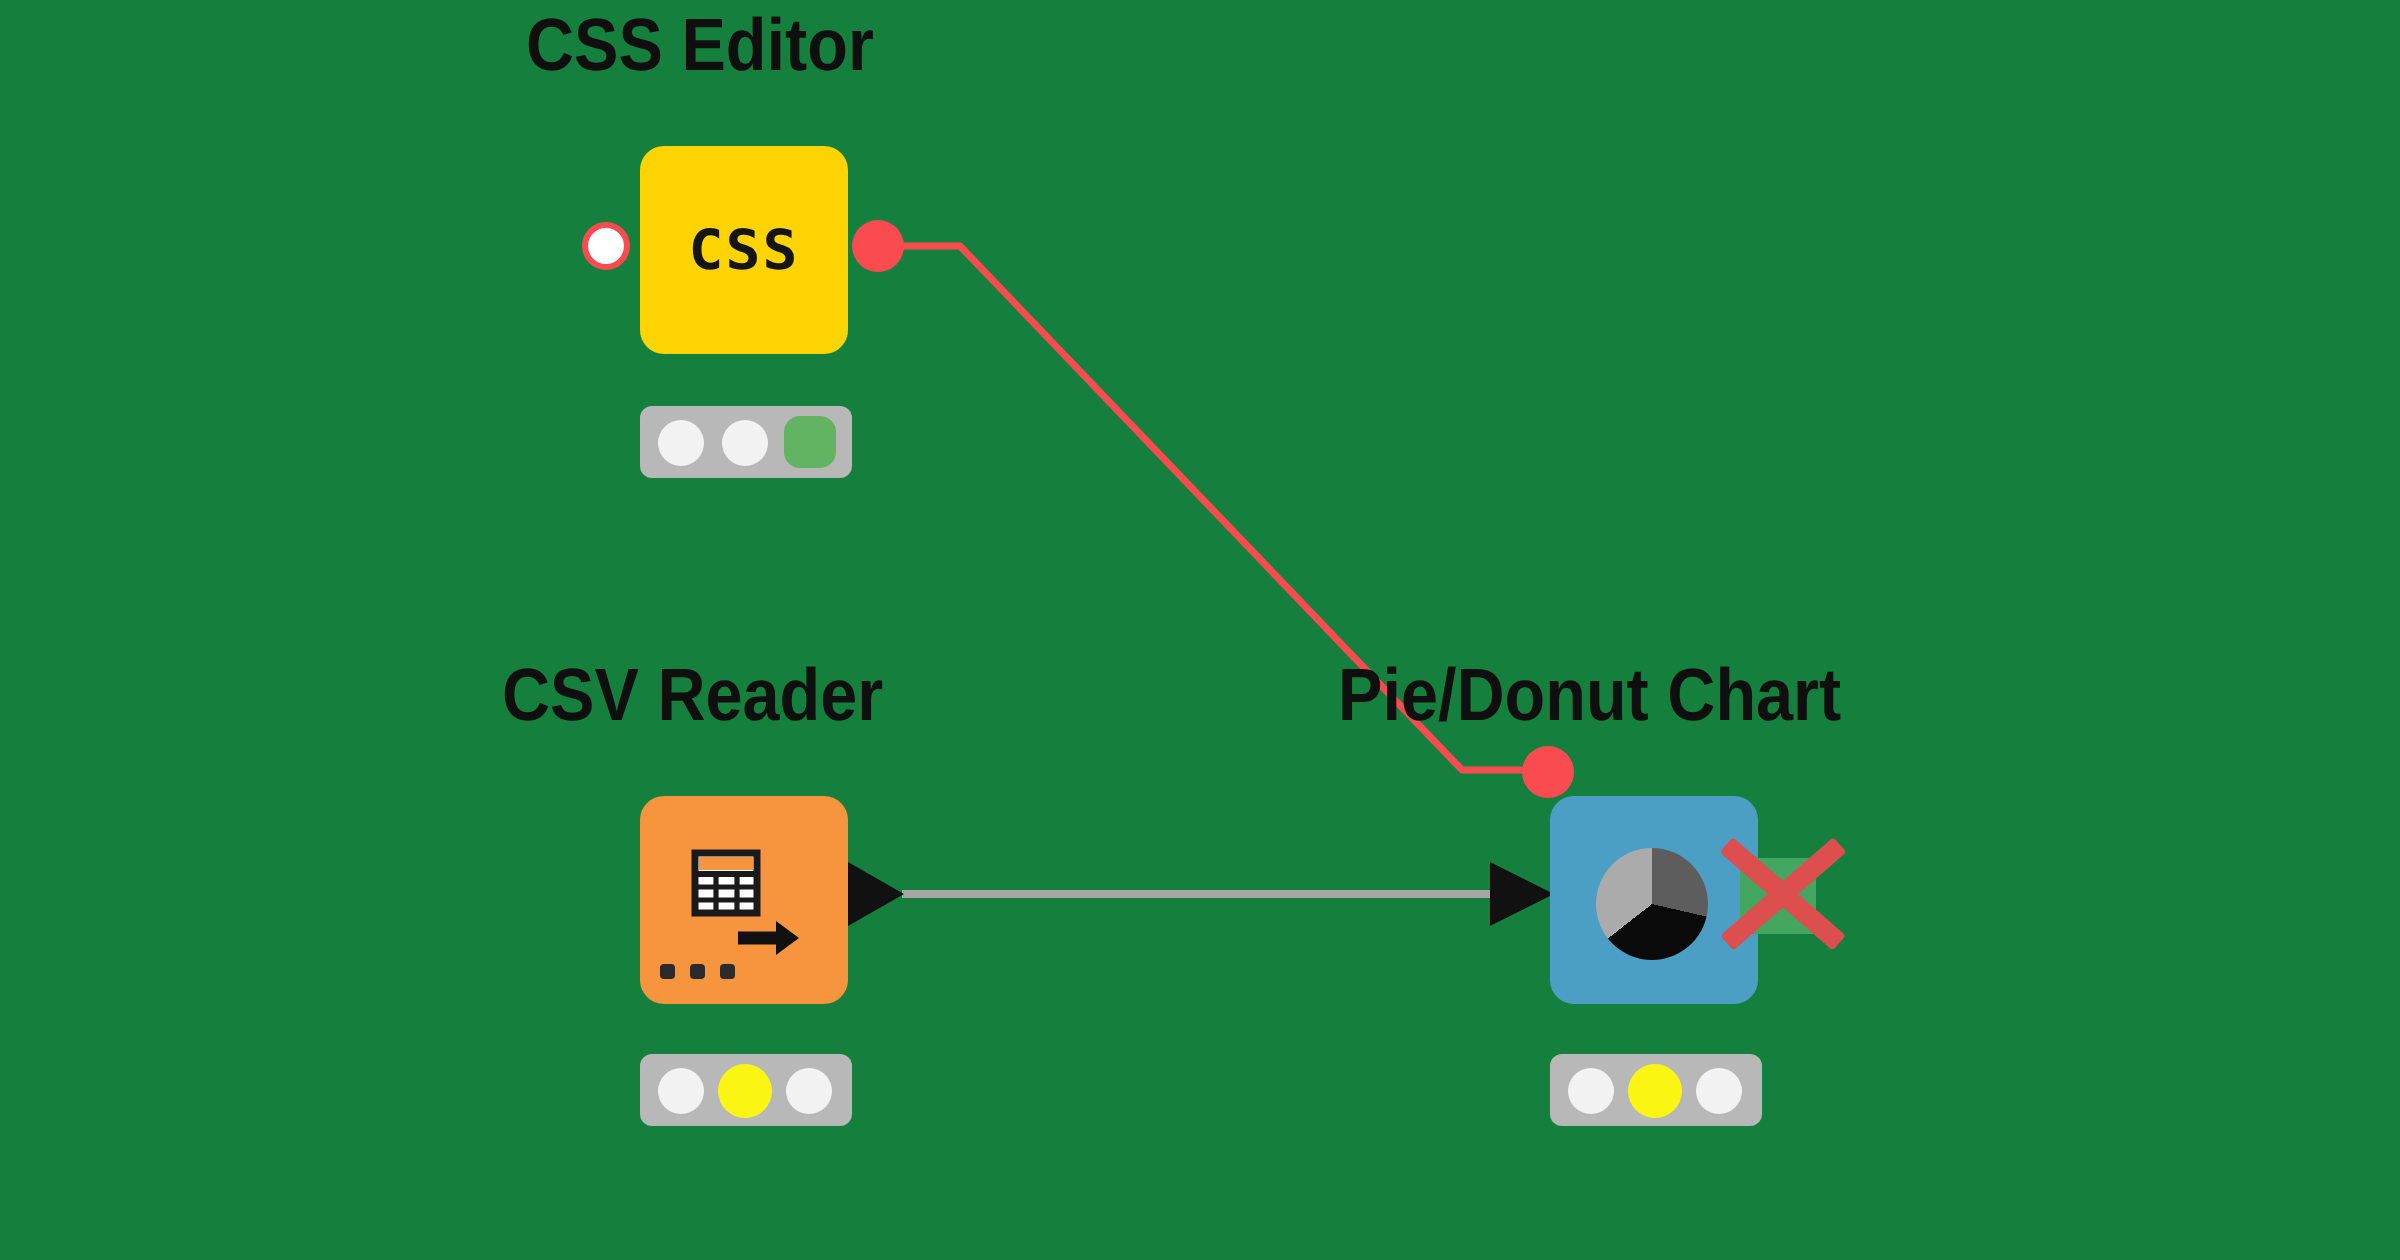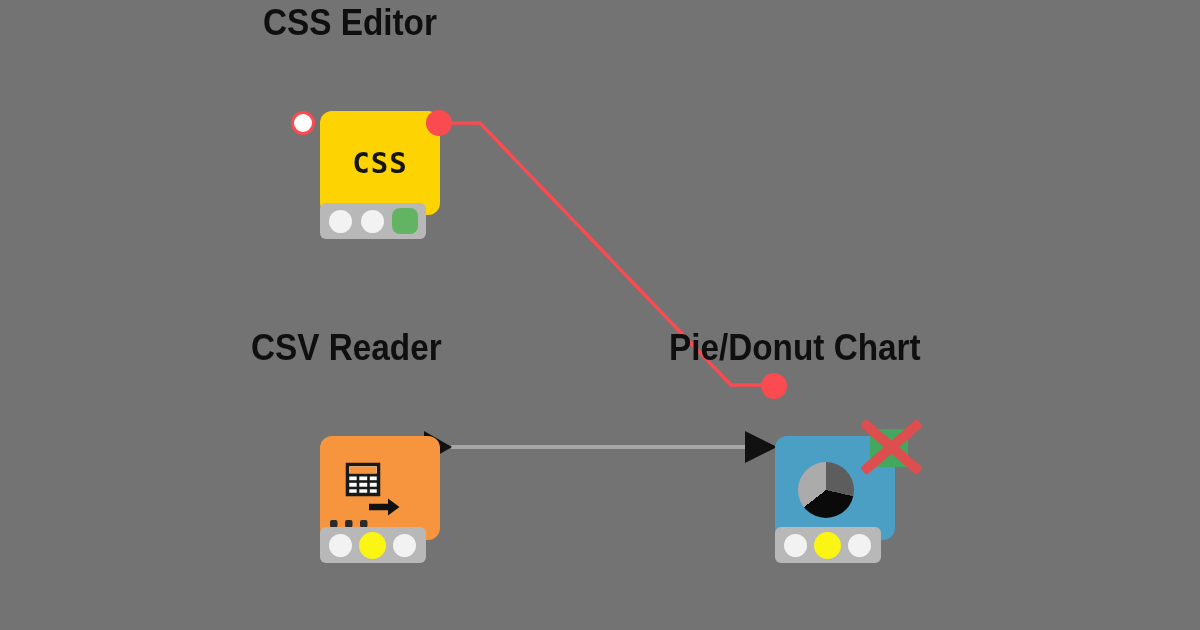--- a/index.html
+++ b/index.html
@@ -4,7 +4,7 @@
 <style>
   html,body{margin:0;padding:0;background:#fff;}
   .canvas{
-    position:relative;width:1200px;height:630px;background:#737373;
+    position:relative;width:1200px;height:630px;background:#15803d;
     font-family:"Liberation Sans",sans-serif;overflow:hidden;
   }
   

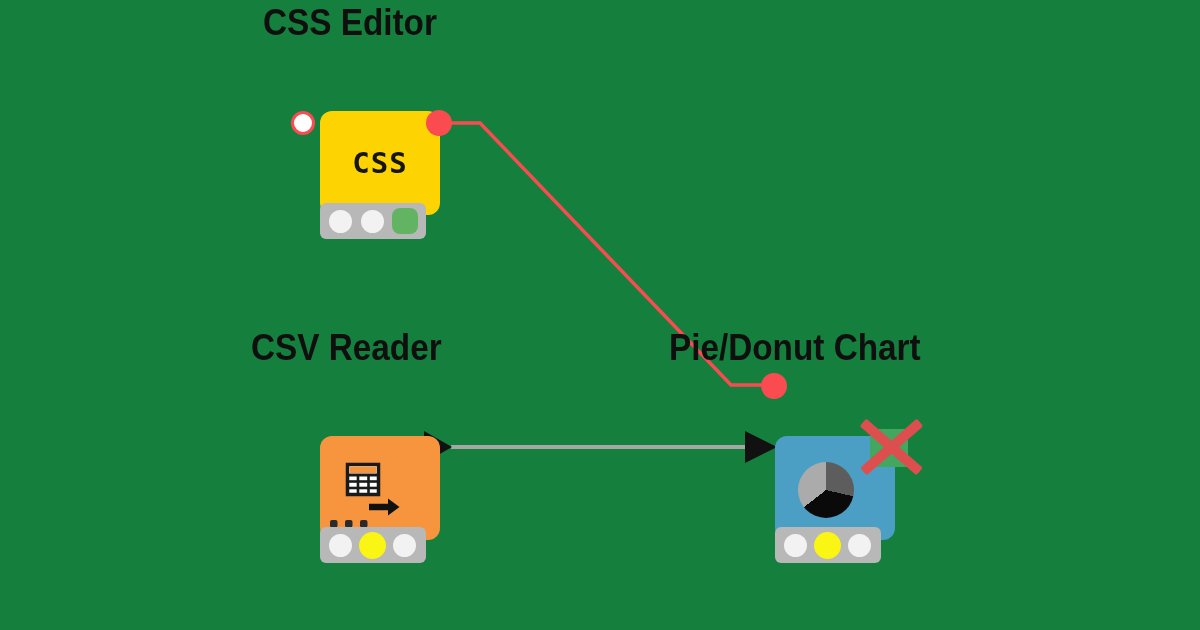--- a/index.html
+++ b/index.html
@@ -10,7 +10,7 @@
   
   .wires{position:absolute;left:0;top:0;width:1200px;height:630px;z-index:1;}
   
-  .node-body{position:absolute;width:120px;height:104px;border-radius:12px;z-index:2;margin-top:38px;}
+  .node-body{position:absolute;width:104px;height:104px;border-radius:12px;z-index:2;}
   #node-css{left:320px;top:73px;background:#fdd402;display:flex;align-items:center;justify-content:center;}
   #node-csv{left:320px;top:398px;background:#f6953e;}
   #node-pie{left:775px;top:398px;background:#4c9fc4;}

